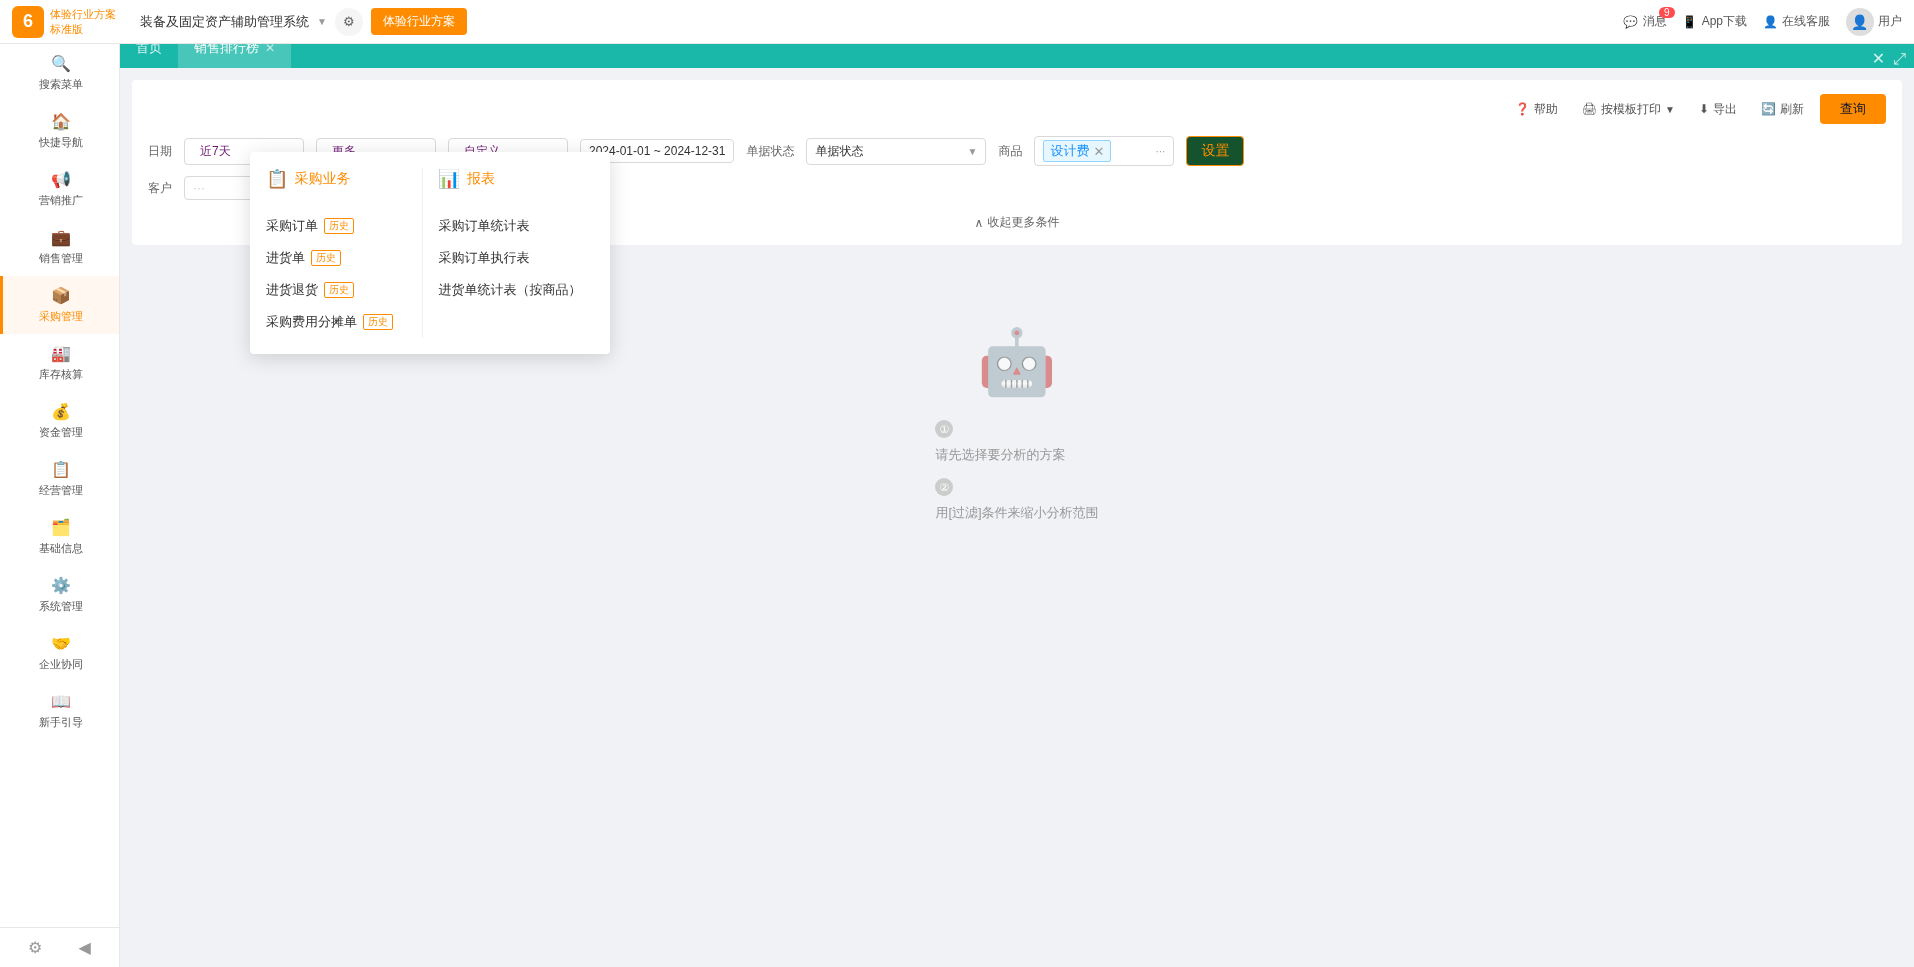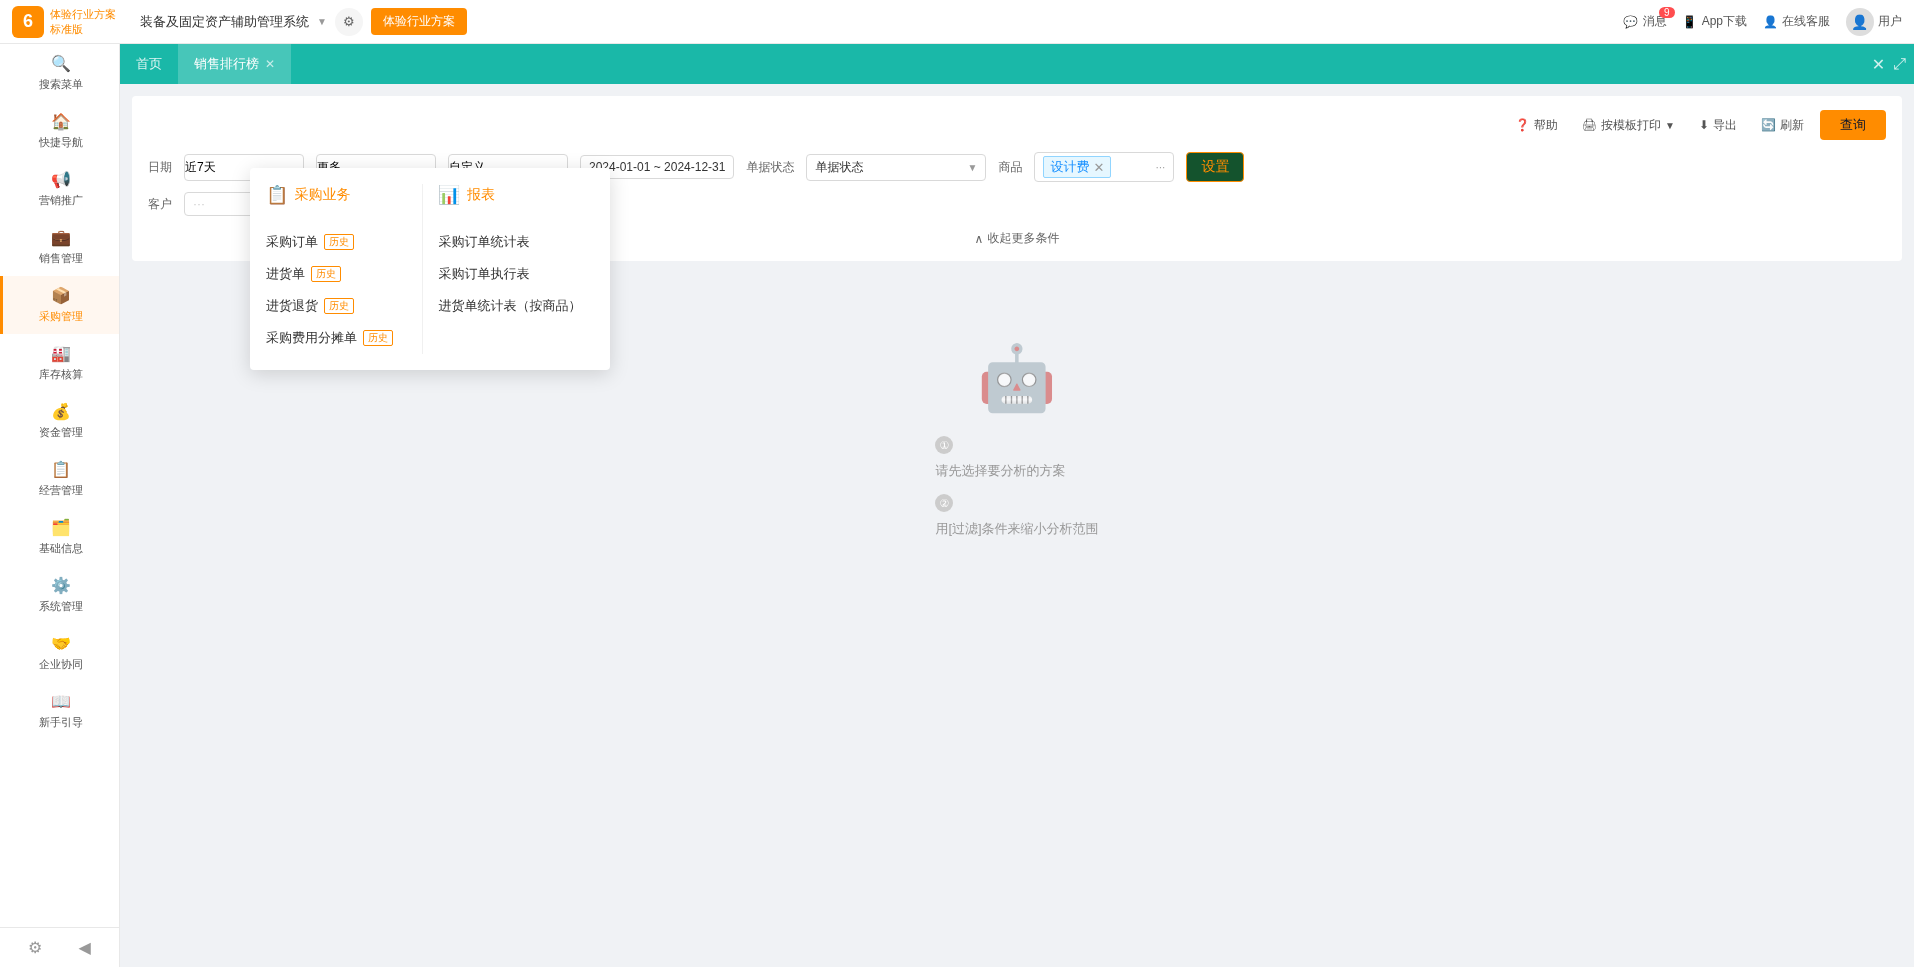--- a/index.html
+++ b/index.html
@@ -11,7 +11,7 @@
     .main-area { display: flex; flex: 1; overflow: hidden; }
     .sidebar { width: 120px; background: #fff; border-right: 1px solid #e8e8e8; display: flex; flex-direction: column; flex-shrink: 0; }
     .content-area { flex: 1; display: flex; flex-direction: column; overflow: hidden; background: #f0f2f5; }
-    .tab-bar { display: flex; align-items: center; background: #1ab8a8; height: 40px; flex-shrink: 0; }
+    .tab-bar { display: flex; align-items: flex-end; background: #1ab8a8; height: 24px; flex-shrink: 0; }
     .main-content { flex: 1; overflow: auto; padding: 12px; position: relative; }
 
     

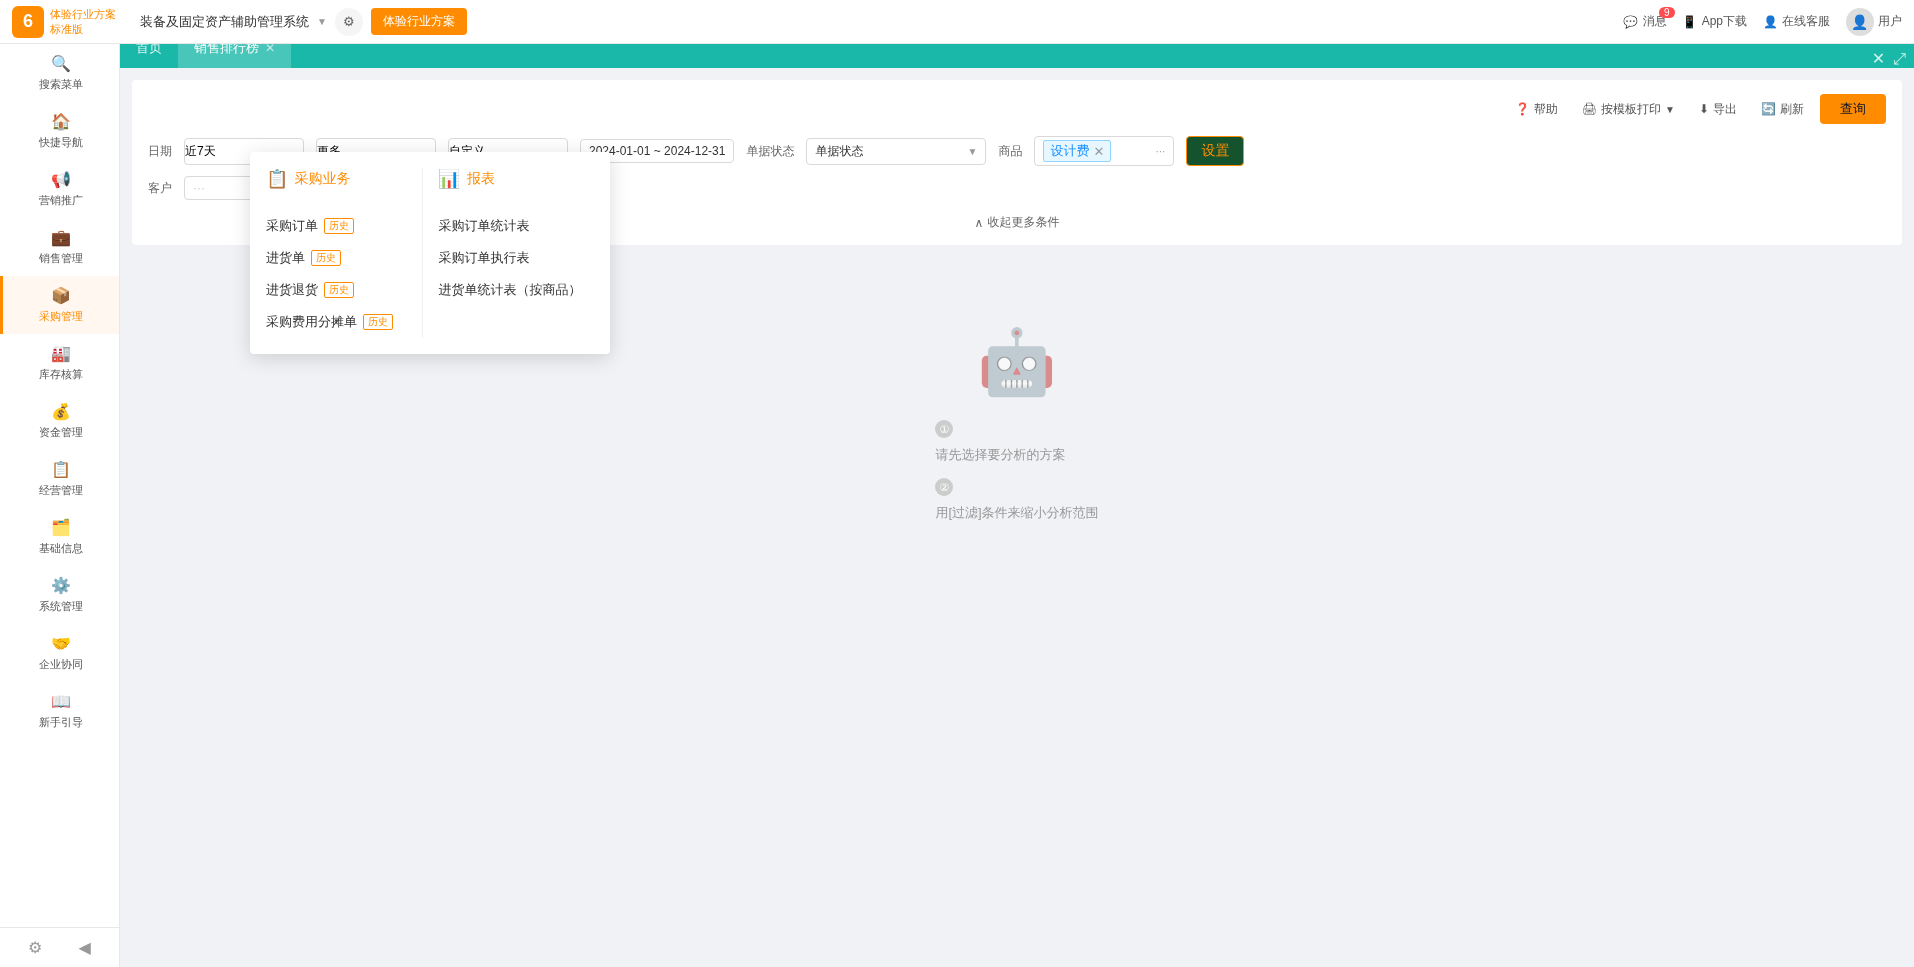--- a/index.html
+++ b/index.html
@@ -41,7 +41,7 @@
     .tab-bar-icon { color: rgba(255,255,255,0.8); cursor: pointer; font-size: 16px; }
     .filter-row { display: flex; align-items: center; gap: 12px; margin-bottom: 10px; flex-wrap: wrap; }
     .filter-label { color: #666; font-size: 12px; white-space: nowrap; }
-    .filter-input { display: flex; align-items: center; gap: 4px; border: 1px solid #d9d9d9; border-radius: 4px; padding: 4px 0; font-size: 12px; color: #000000; background: #fff; min-width: 120px; cursor: pointer; }
+    .filter-input { display: flex; align-items: center; gap: 4px; border: 1px solid #d9d9d9; border-radius: 4px; padding: 4px 15px; font-size: 12px; color: #701a75; background: #fff; min-width: 120px; cursor: pointer; }
     .filter-tag { background: #e6f7ff; border: 1px solid #91d5ff; color: #1890ff; border-radius: 2px; padding: 1px 6px; font-size: 13px; display: flex; align-items: center; gap: 4px; }
     .filter-tag-close { cursor: pointer; color: #999; }
     .toolbar-btn { display: flex; align-items: center; gap: 4px; color: #555; font-size: 12px; cursor: pointer; padding: 4px 8px; border-radius: 4px; }

